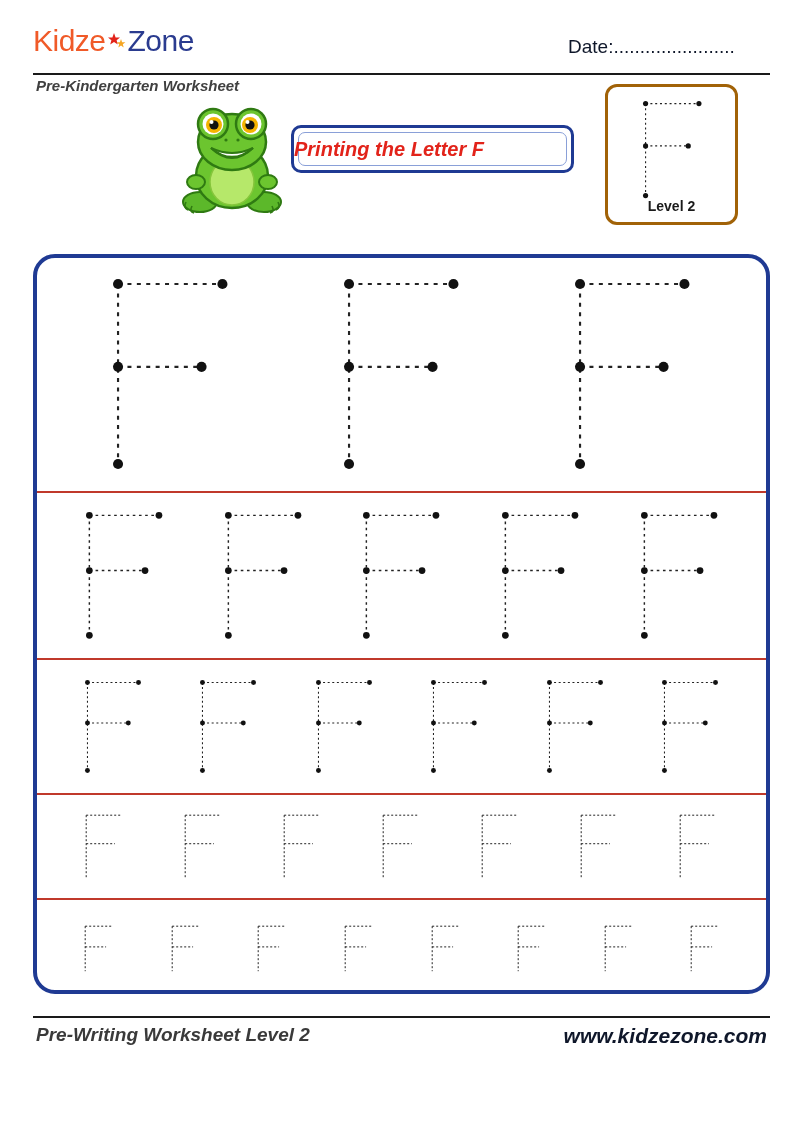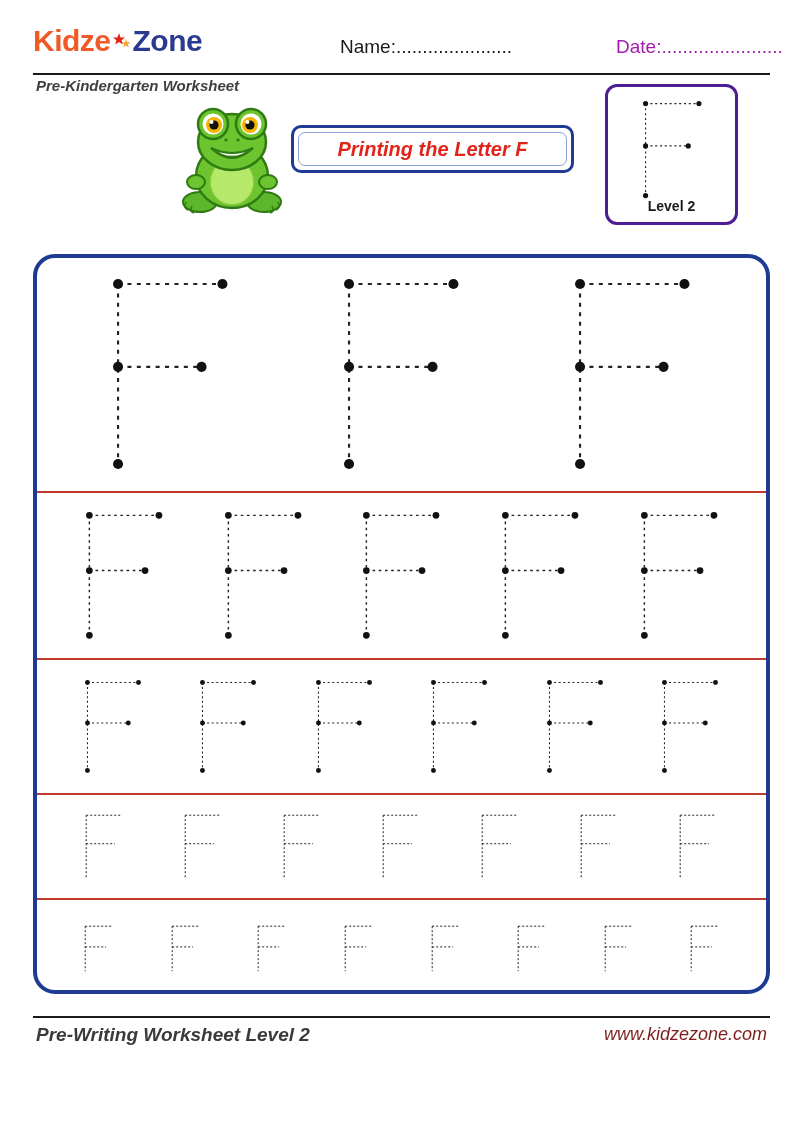--- a/index.html
+++ b/index.html
@@ -26,7 +26,7 @@
     left: 0;
     top: 0;
     font-size: 30px;
-    font-weight: bold;
+    font-weight: normal;
     letter-spacing: -0.5px;
     white-space: nowrap;
   }

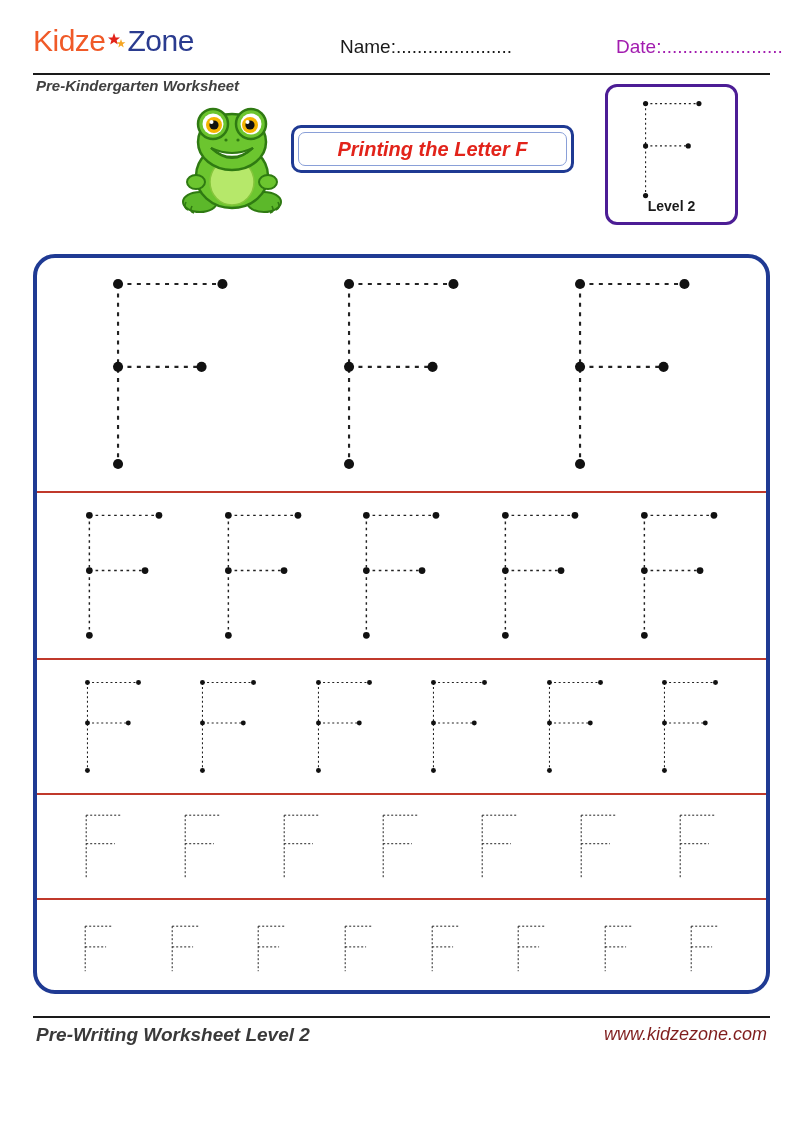--- a/index.html
+++ b/index.html
@@ -215,7 +215,6 @@
           <path d="M15 8 L16.1 11.2 L19.4 11.2 L16.8 13.2 L17.7 16.4 L15 14.5 L12.3 16.4 L13.2 13.2 L10.6 11.2 L13.9 11.2 Z" fill="#f5a623"></path>
         </svg></span><span class="zone">Zone</span>
   </div>
-  <div class="name-line">Name:......................</div>
   <div class="date-line">Date:.......................</div>
 </div>
 <div class="header-rule"></div>

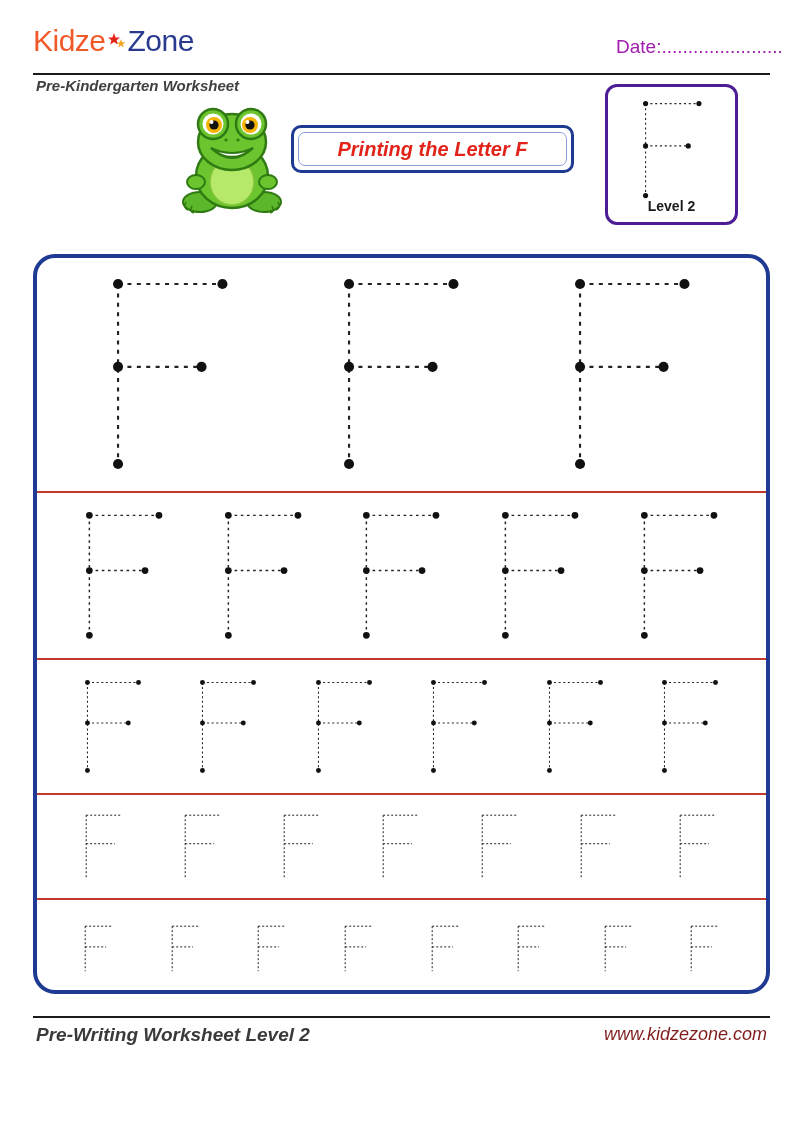--- a/index.html
+++ b/index.html
@@ -54,9 +54,8 @@
     left: 535px;
     top: 12px;
     font-size: 19px;
-    color: #a21caf;
+    color: #0f172a;
     white-space: nowrap;
-    margin-left: 48px;
   }
 
   .header-rule {

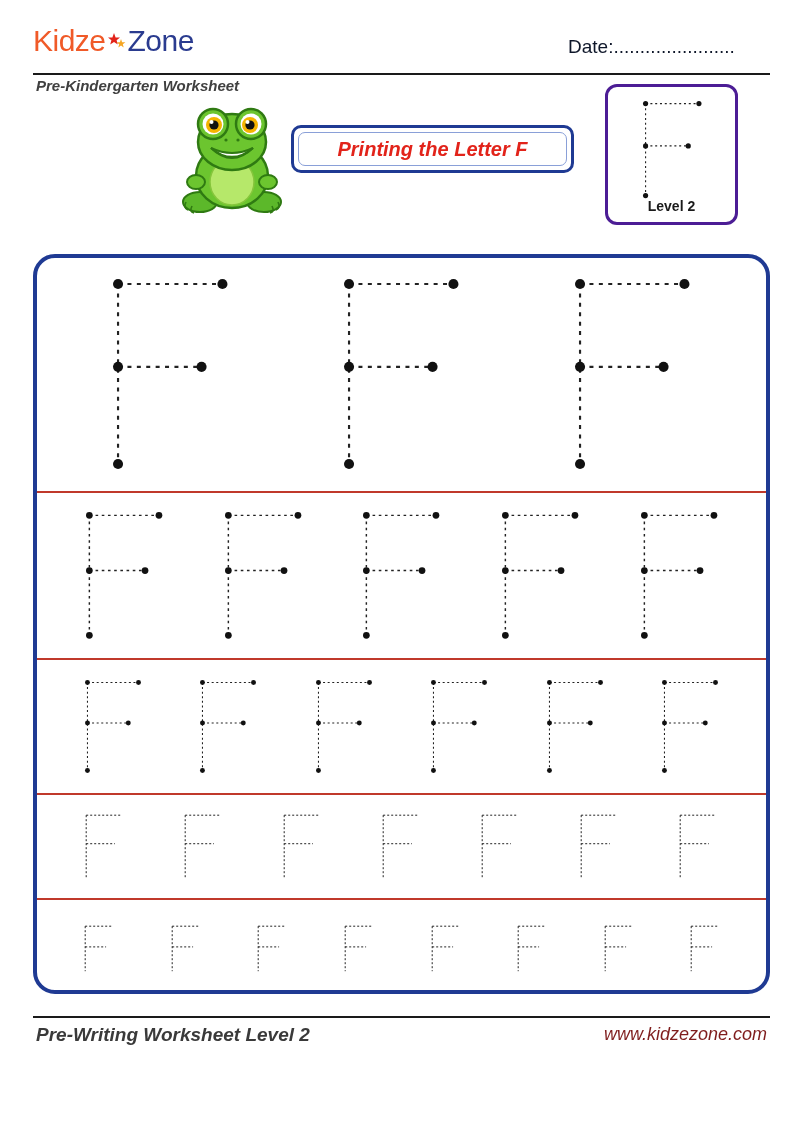--- a/index.html
+++ b/index.html
@@ -89,7 +89,7 @@
     background: #ffffff;
     display: flex;
     align-items: center;
-    justify-content: center;
+    justify-content: flex-start;
   }
   .title-box-inner {
     position: absolute;

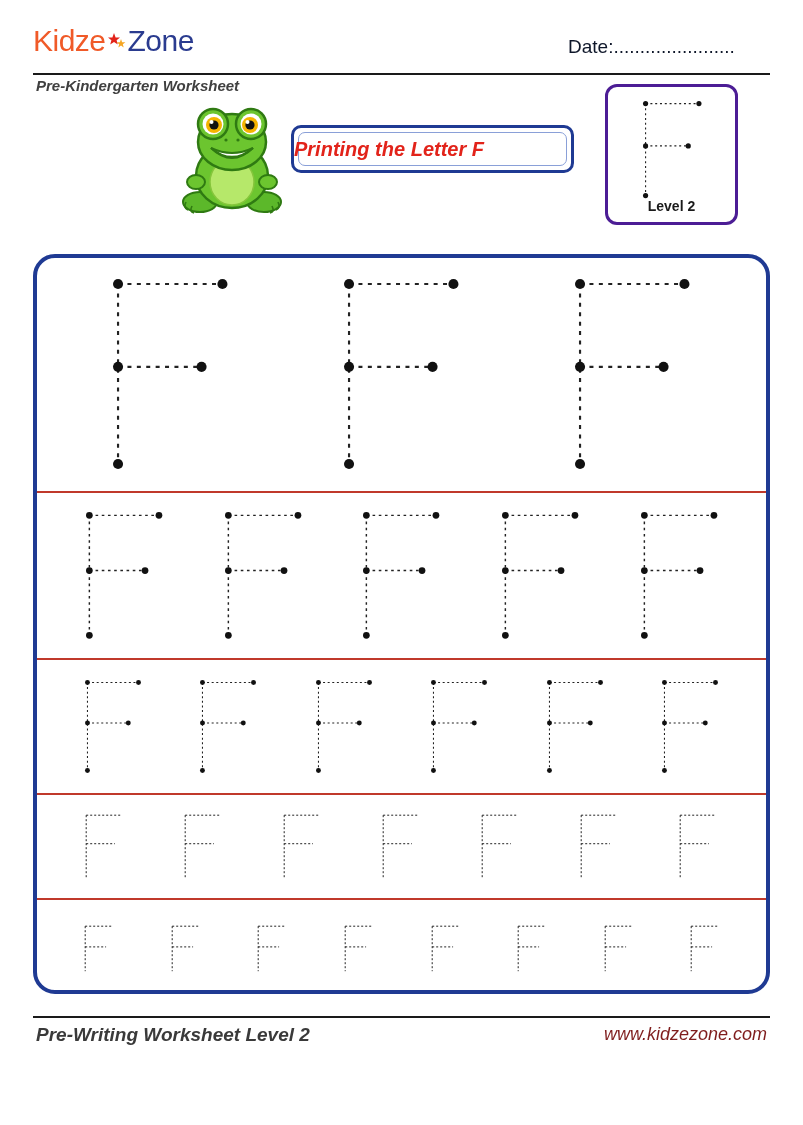--- a/index.html
+++ b/index.html
@@ -114,7 +114,7 @@
     top: 84px;
     width: 133px;
     height: 141px;
-    border: 3px solid #4c1d95;
+    border: 3px solid #a16207;
     border-radius: 12px;
     background: #fff;
   }

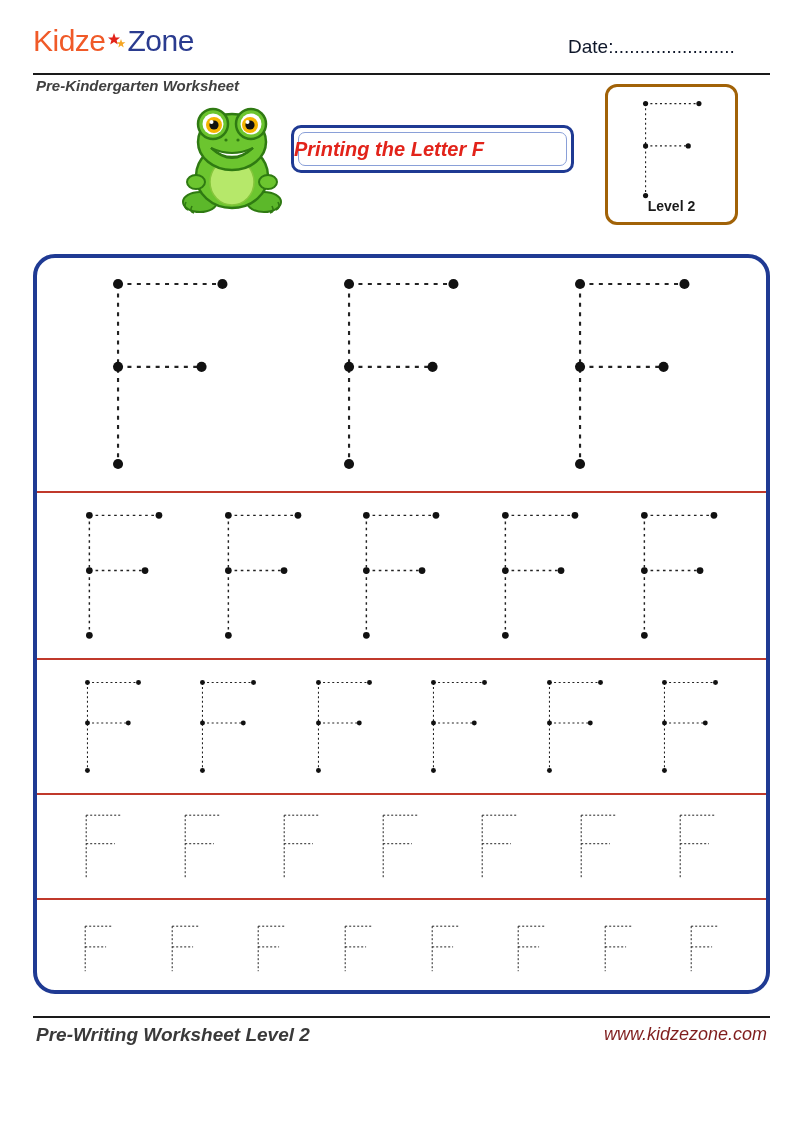--- a/index.html
+++ b/index.html
@@ -197,10 +197,10 @@
     position: absolute;
     right: 36px;
     top: 1024px;
-    font-size: 18px;
+    font-size: 21px;
     font-style: italic;
-    font-weight: normal;
-    color: #7f1d1d;
+    font-weight: bold;
+    color: #0f172a;
   }
   svg { display: block; overflow: visible; }
 </style>

